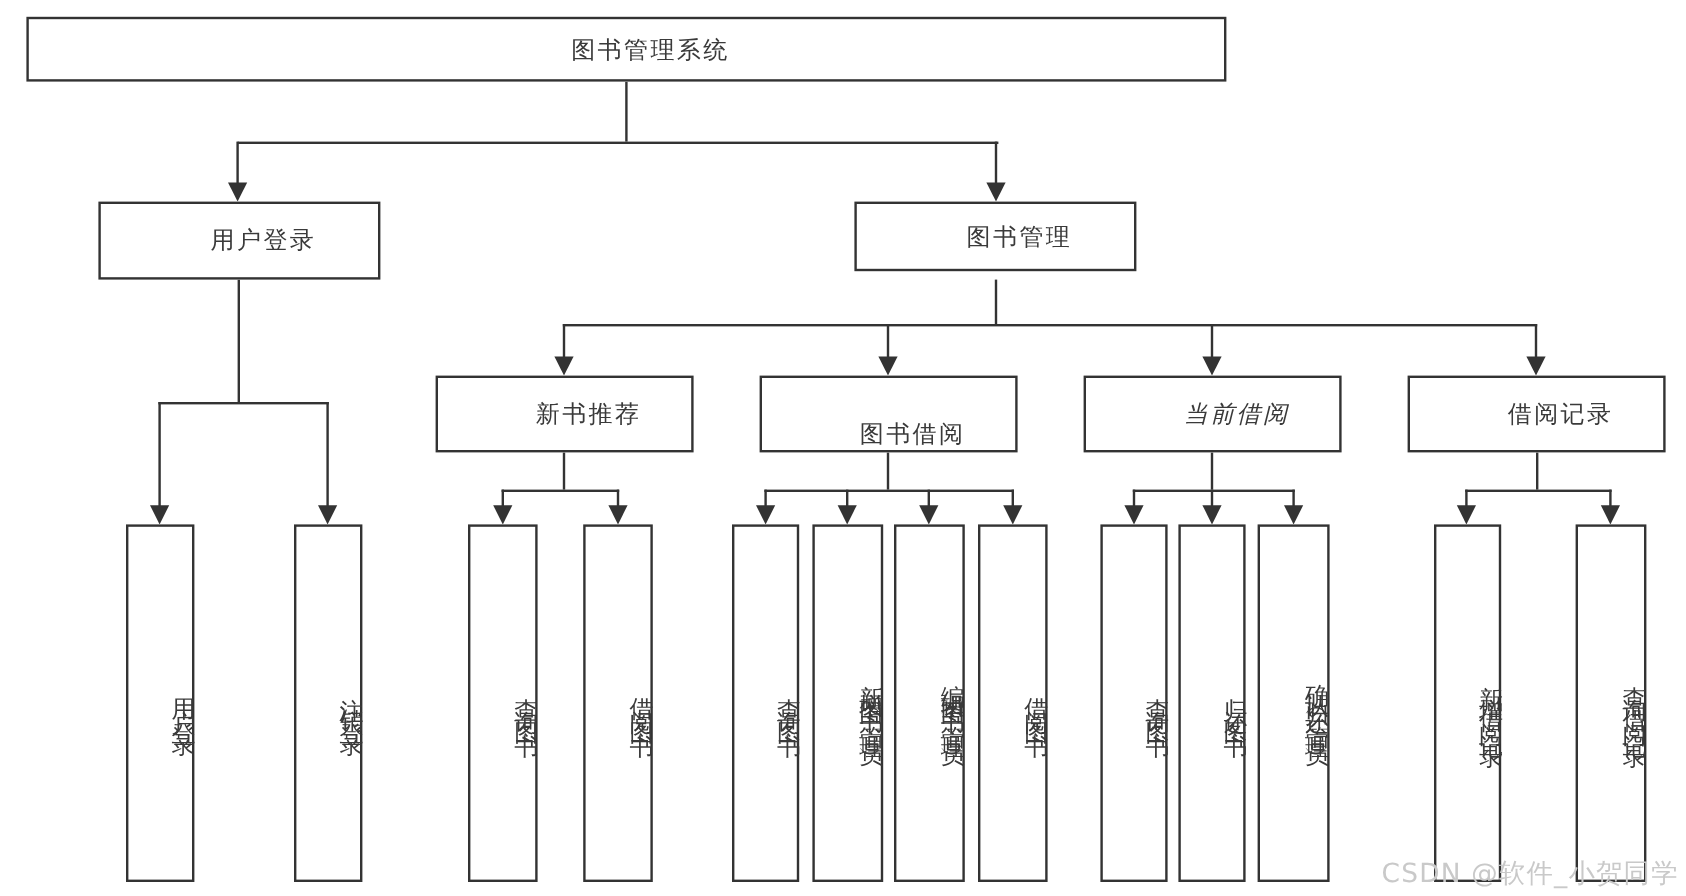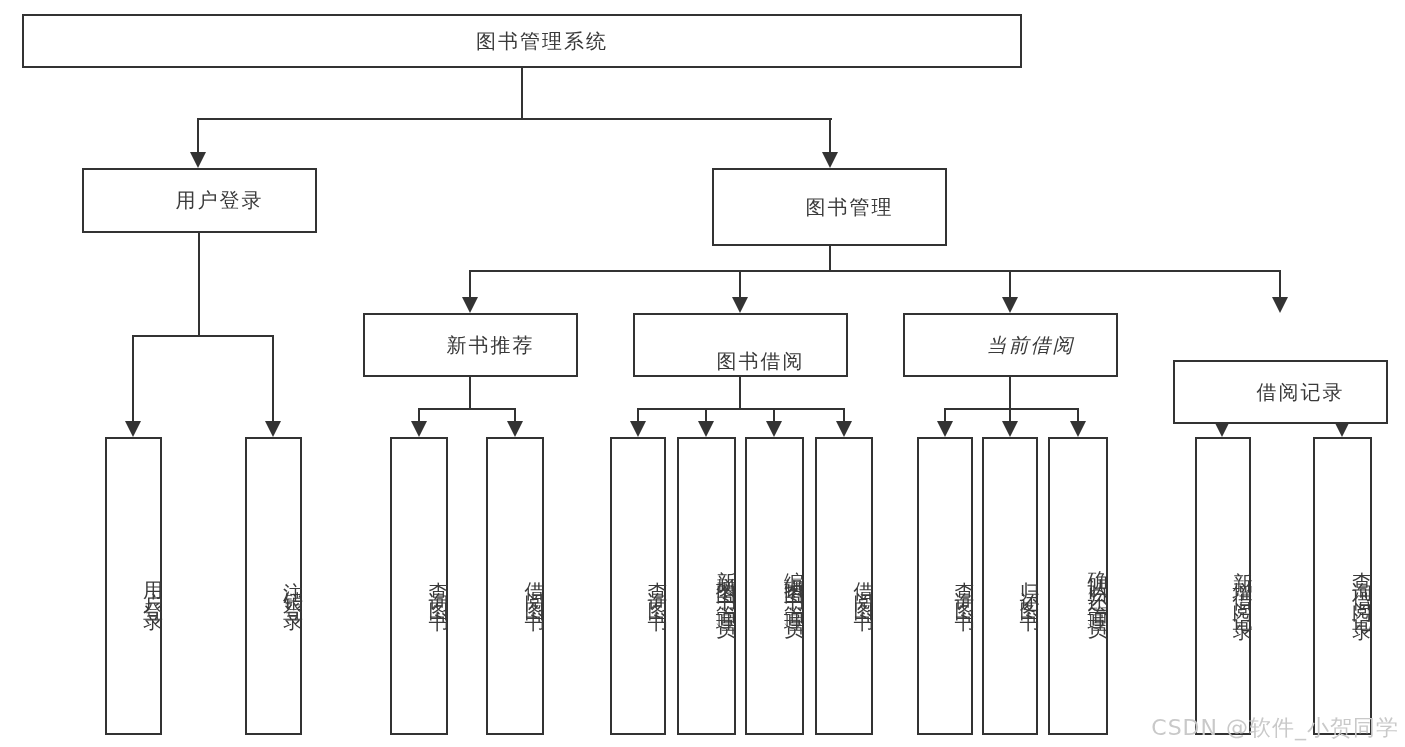--- a/index.html
+++ b/index.html
@@ -136,7 +136,7 @@
       <div class="node" style="left: 82px; top: 168px; width: 235px; height: 65px;">
         <span class="node-label">用户登录</span>
       </div>
-      <div class="node" style="left: 712px; top: 168px; width: 235px; height: 78px;">
+      <div class="node" style="left: 712px; top: 168px; width: 235px; height: 58px;">
         <span class="node-label">图书管理</span>
       </div>
       <div class="node" style="left: 363px; top: 313px; width: 215px; height: 64px;">

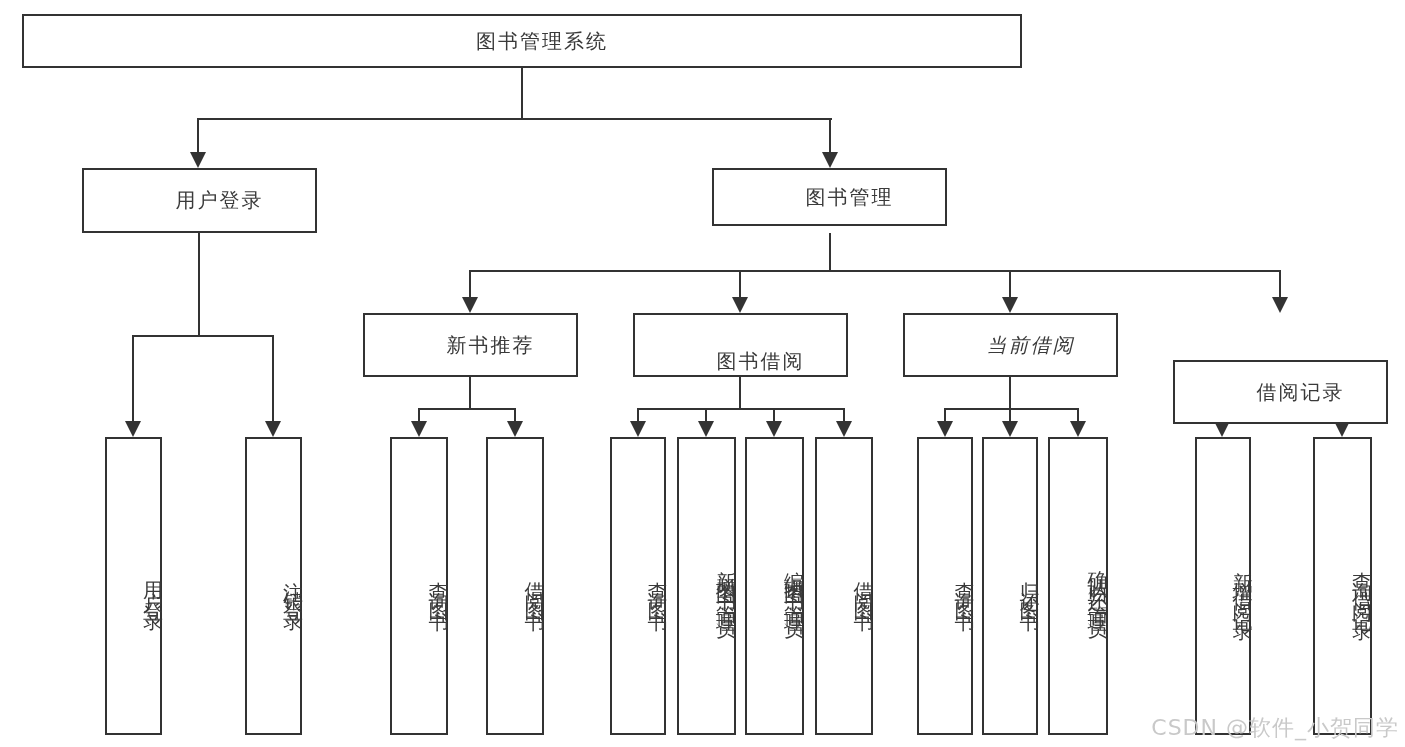--- a/index.html
+++ b/index.html
@@ -148,7 +148,7 @@
       <div class="node" style="left: 903px; top: 313px; width: 215px; height: 64px; font-style: italic;">
         <span class="node-label">当前借阅</span>
       </div>
-      <div class="node" style="left: 1173px; top: 313px; width: 215px; height: 64px; margin-top: 47px;">
+      <div class="node" style="left: 1173px; top: 313px; width: 215px; height: 64px;">
         <span class="node-label">借阅记录</span>
       </div>
       <div class="node vertical" style="left: 105px; top: 437px; width: 57px; height: 298px;">

